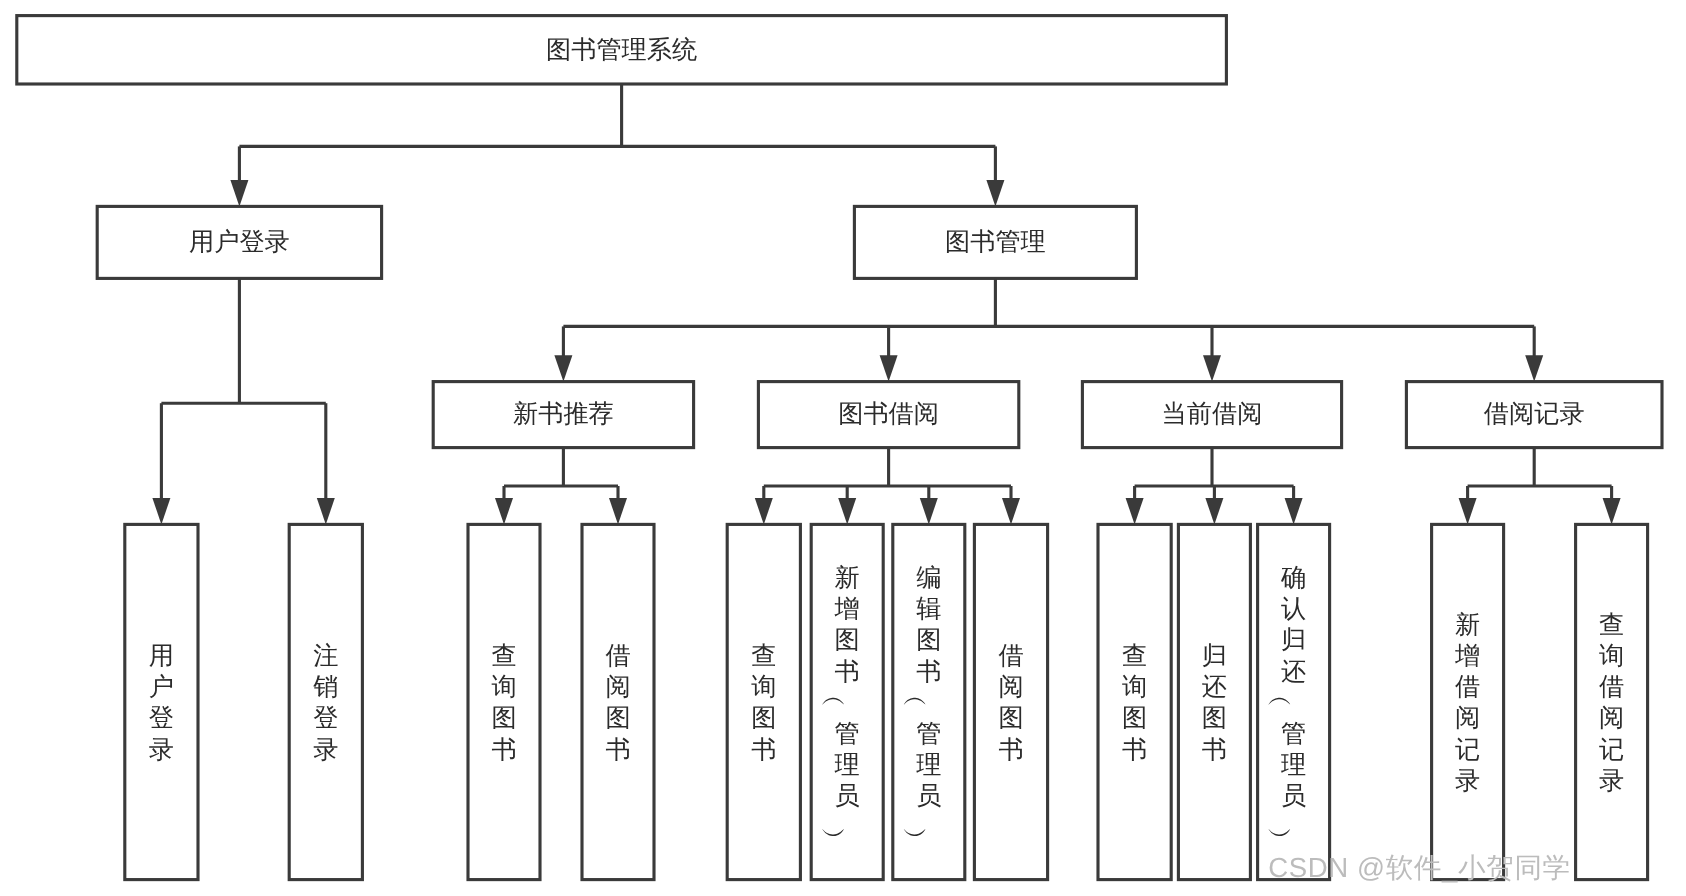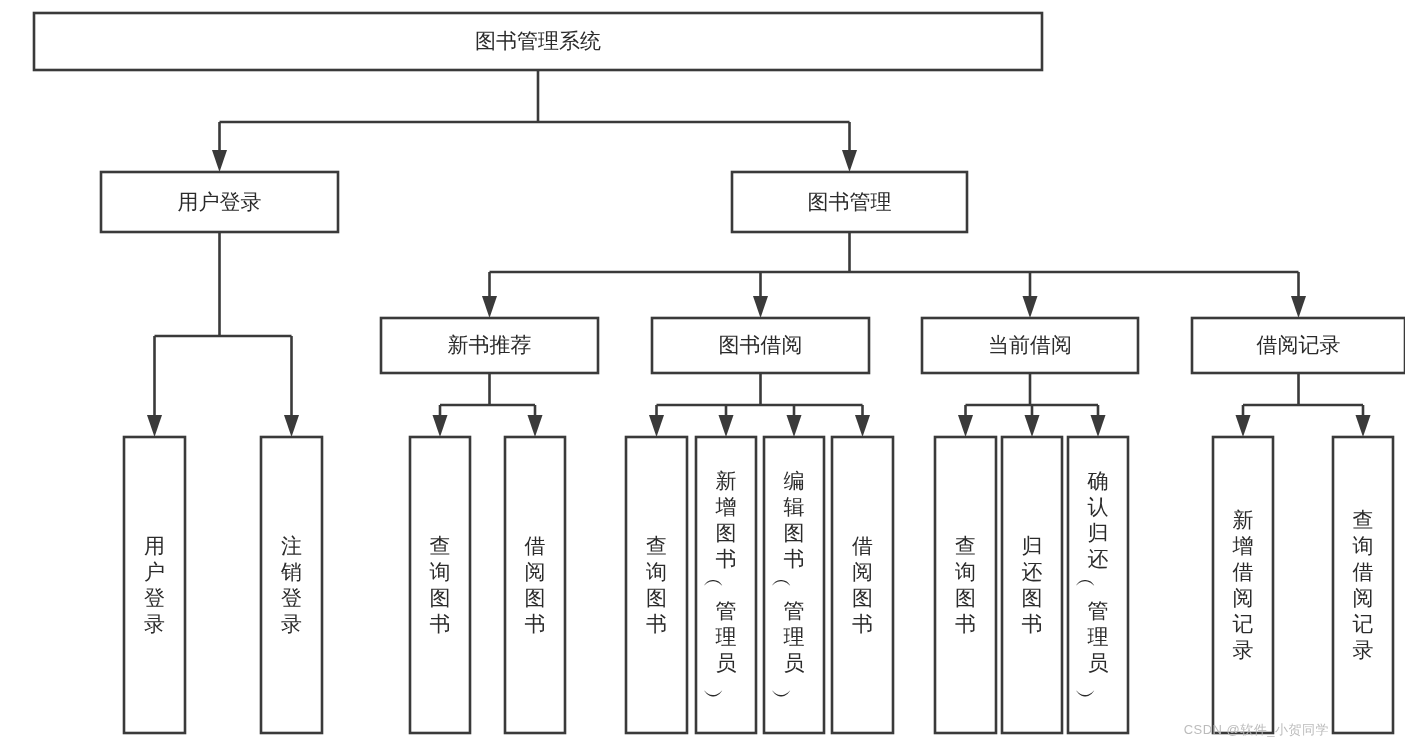--- a/index.html
+++ b/index.html
@@ -18,7 +18,6 @@
     width: 1317px;
     height: 747px;
     background: #ffffff;
-    margin-left: 20px;
   }
   svg.diagram-canvas {
     position: absolute;

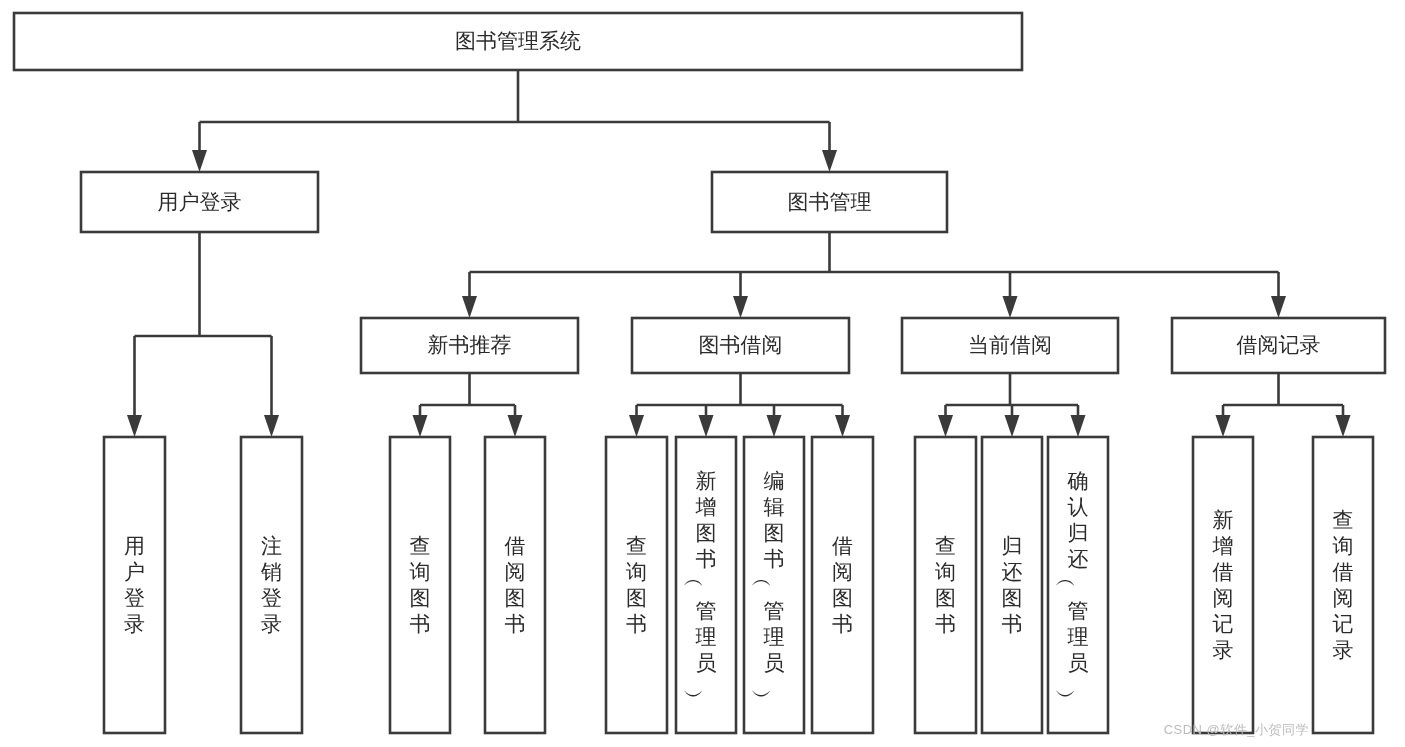--- a/index.html
+++ b/index.html
@@ -59,7 +59,7 @@
     right: 8px;
     bottom: 8px;
     font-family: "Liberation Sans", "DejaVu Sans", sans-serif;
-    font-size: 13px;
+    font-size: 23px;
     color: #bcbcbc;
     letter-spacing: 0.5px;
     white-space: nowrap;

